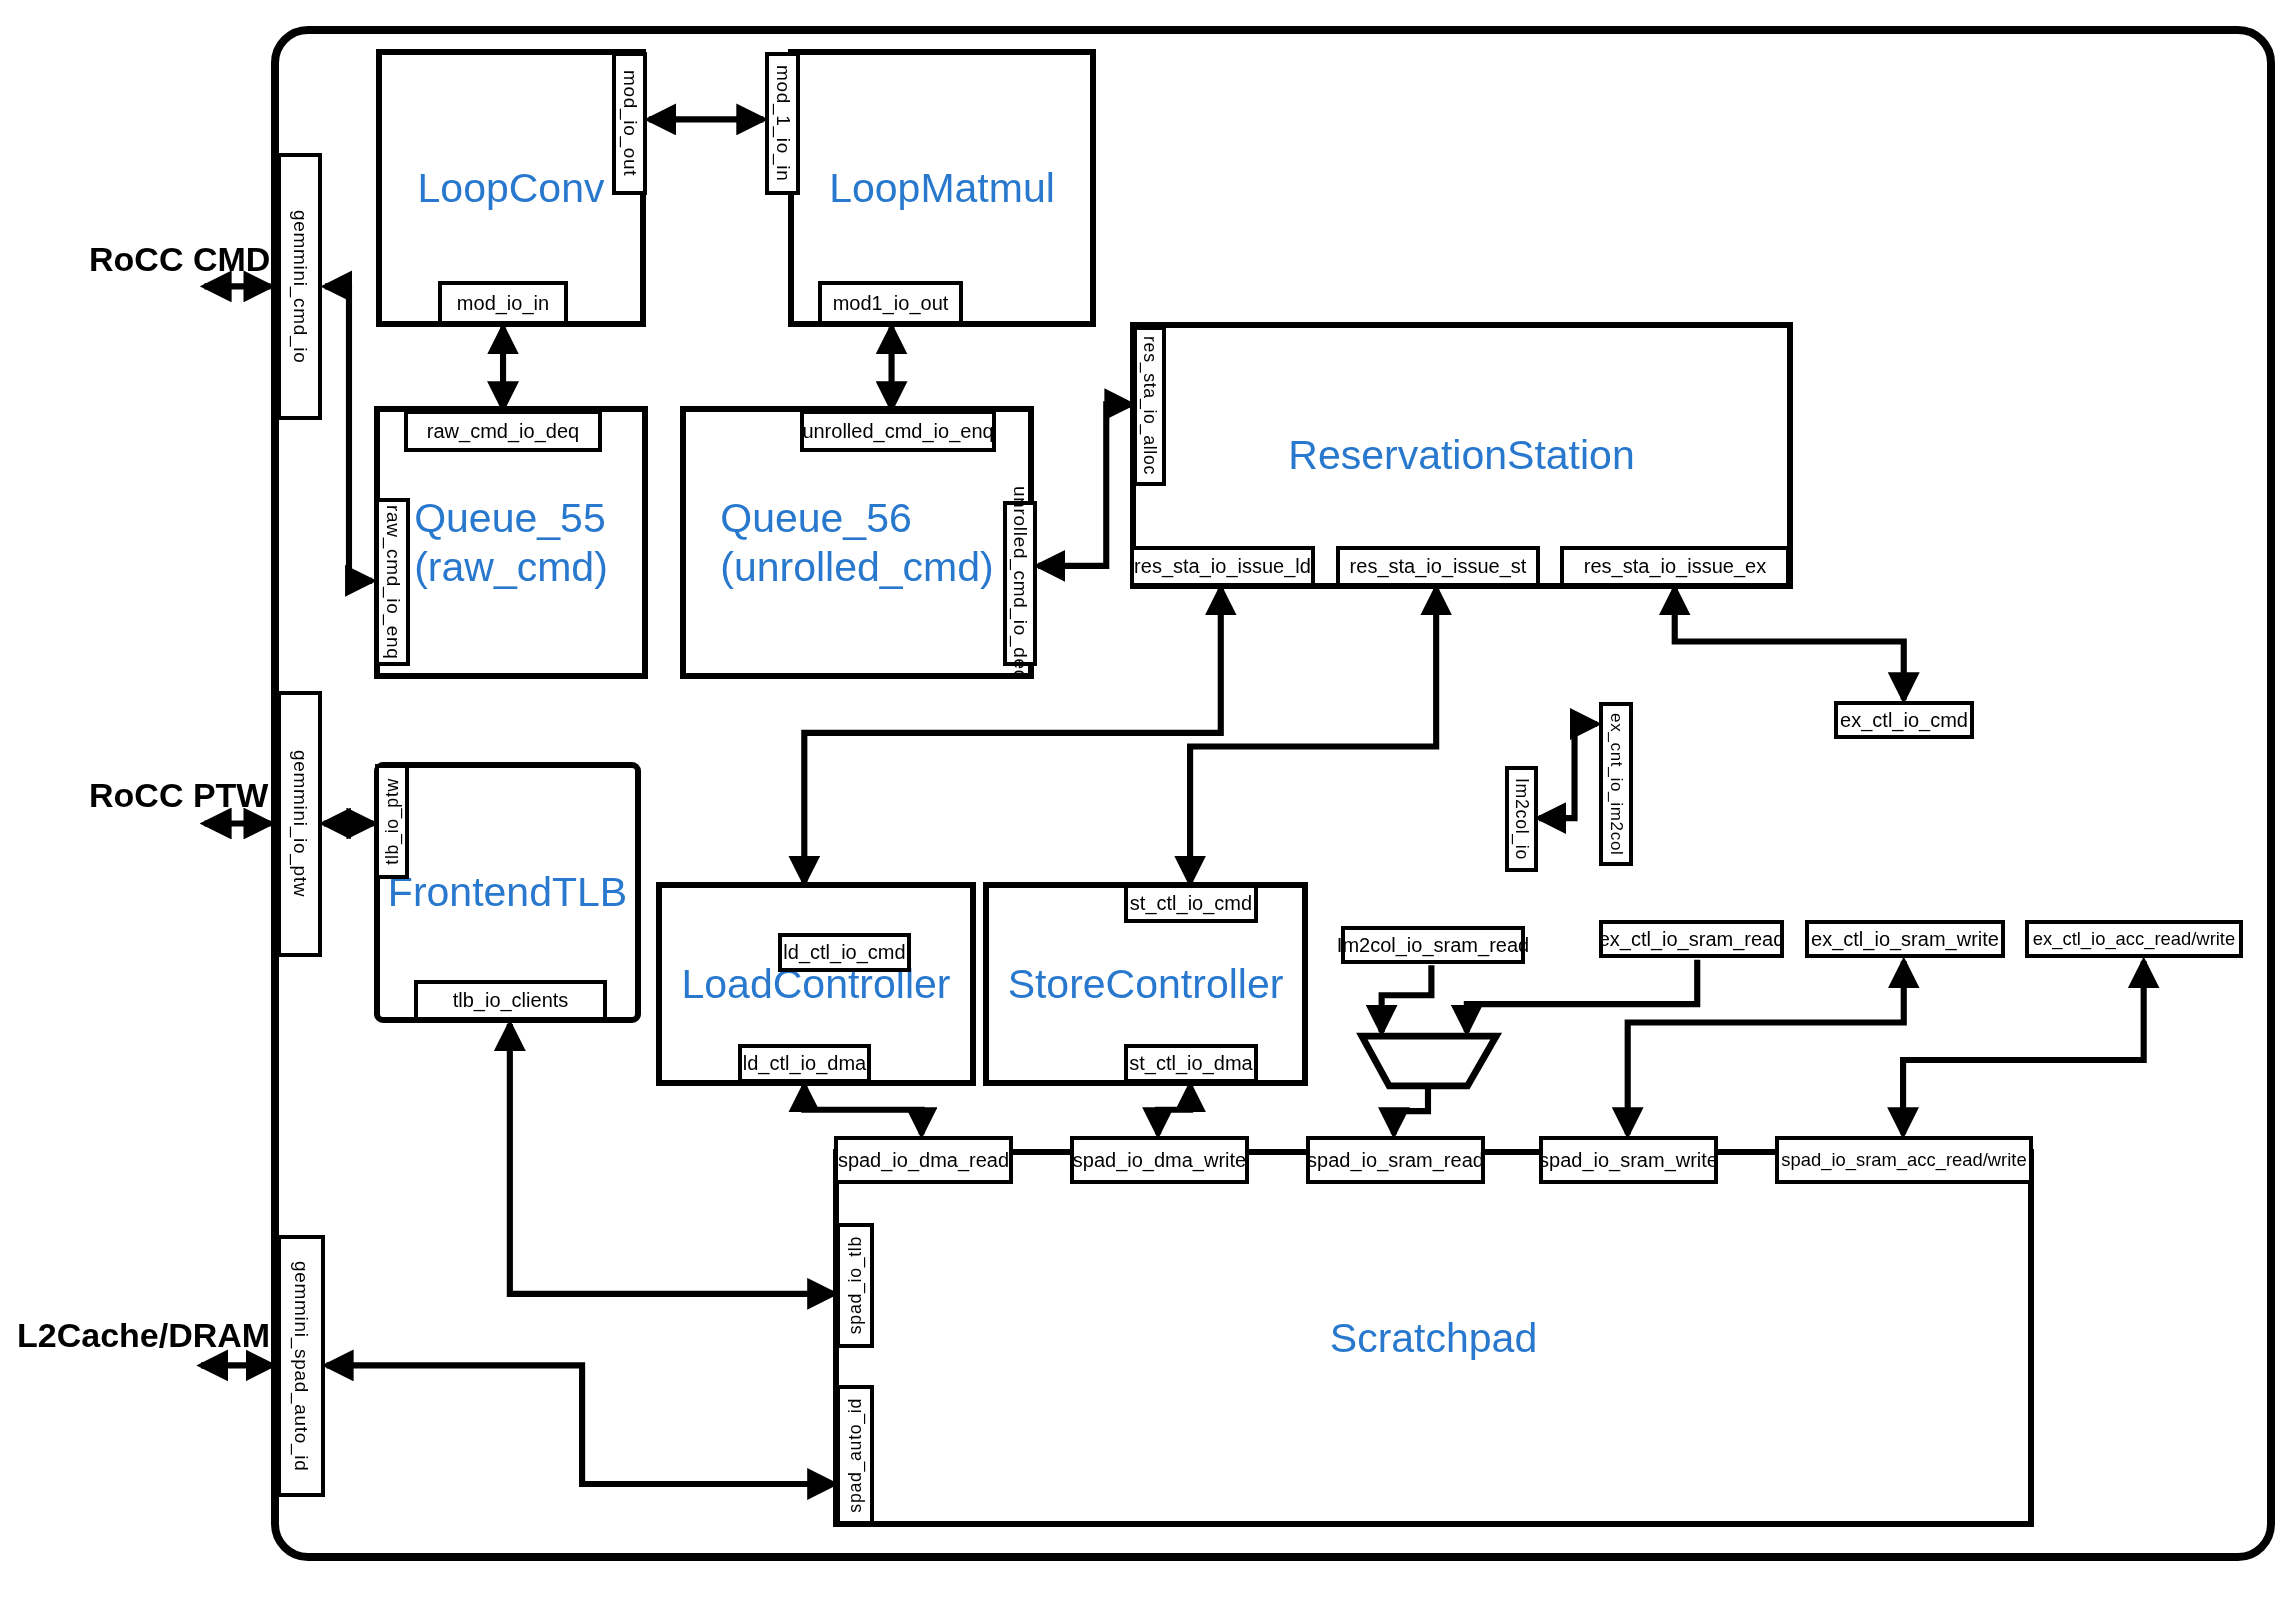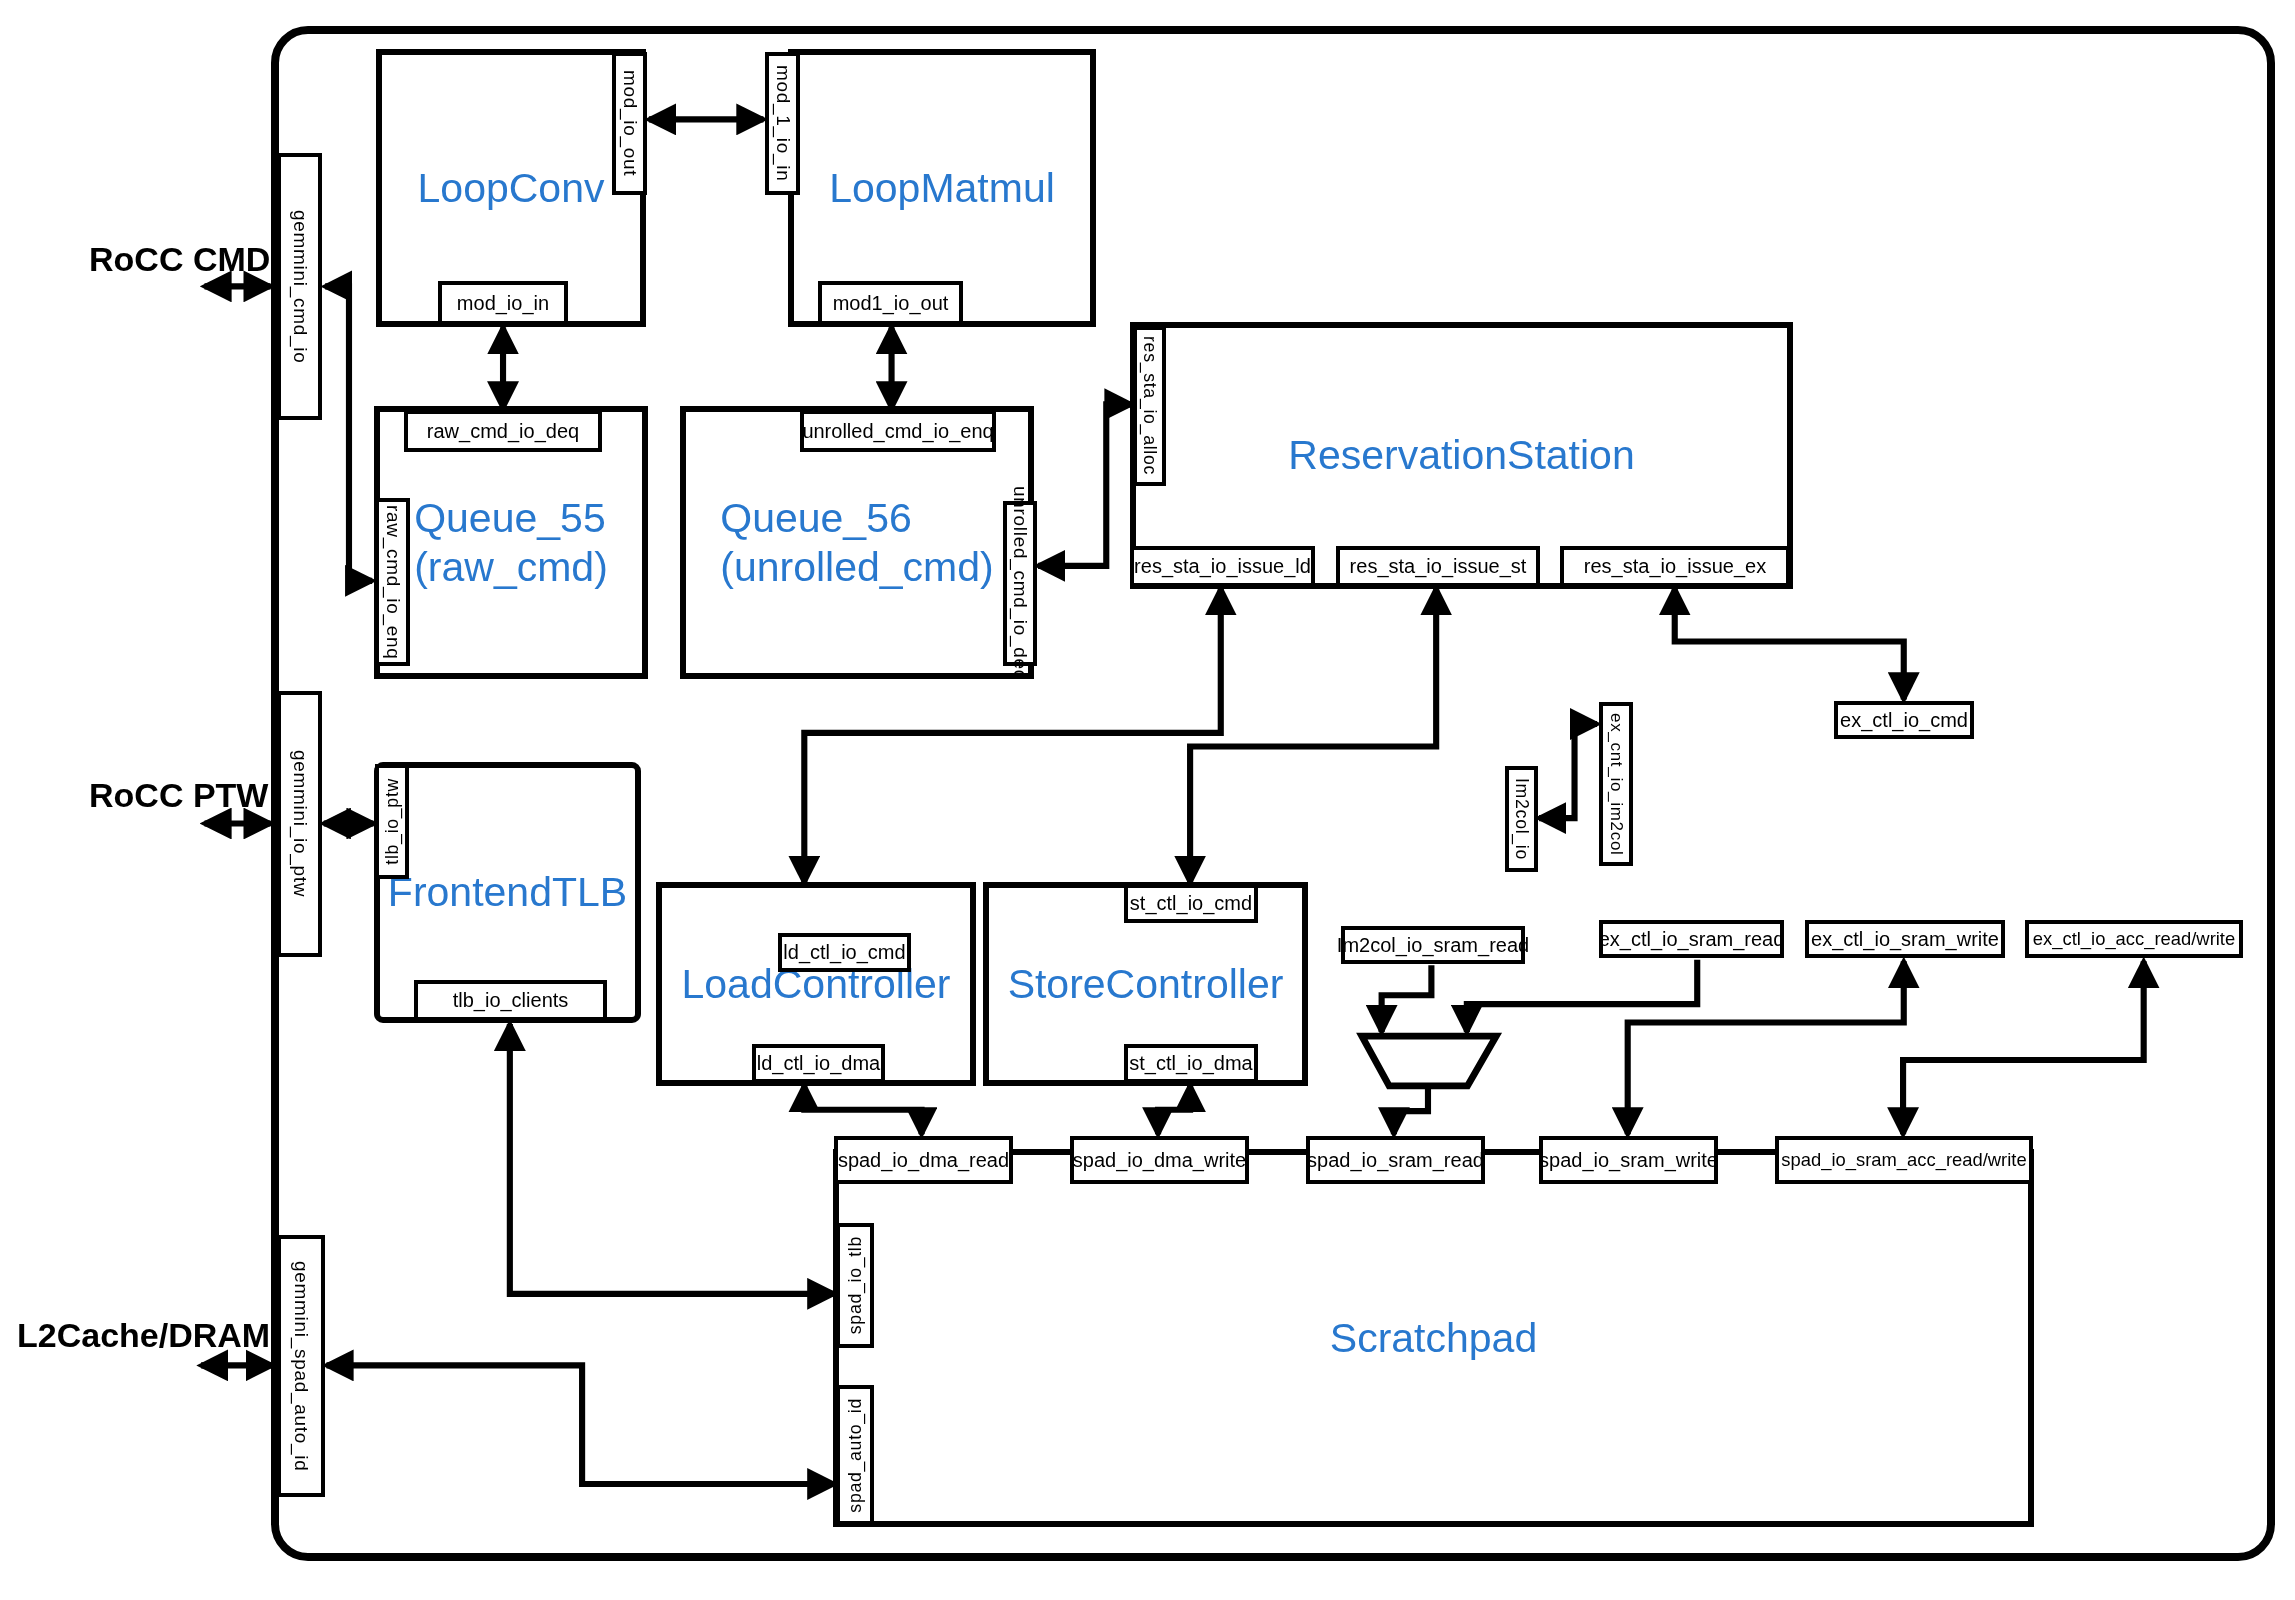--- a/index.html
+++ b/index.html
@@ -169,7 +169,7 @@
   <div class="port" style="left:738px;top:933px;width:133px;height:39px;margin-left:40px;">
     <span>ld_ctl_io_cmd</span>
   </div>
-  <div class="port" style="left:738px;top:1044px;width:133px;height:39px;margin-left:14px;">
+  <div class="port" style="left:738px;top:1044px;width:133px;height:39px;">
     <span>ld_ctl_io_dma</span>
   </div>
 

